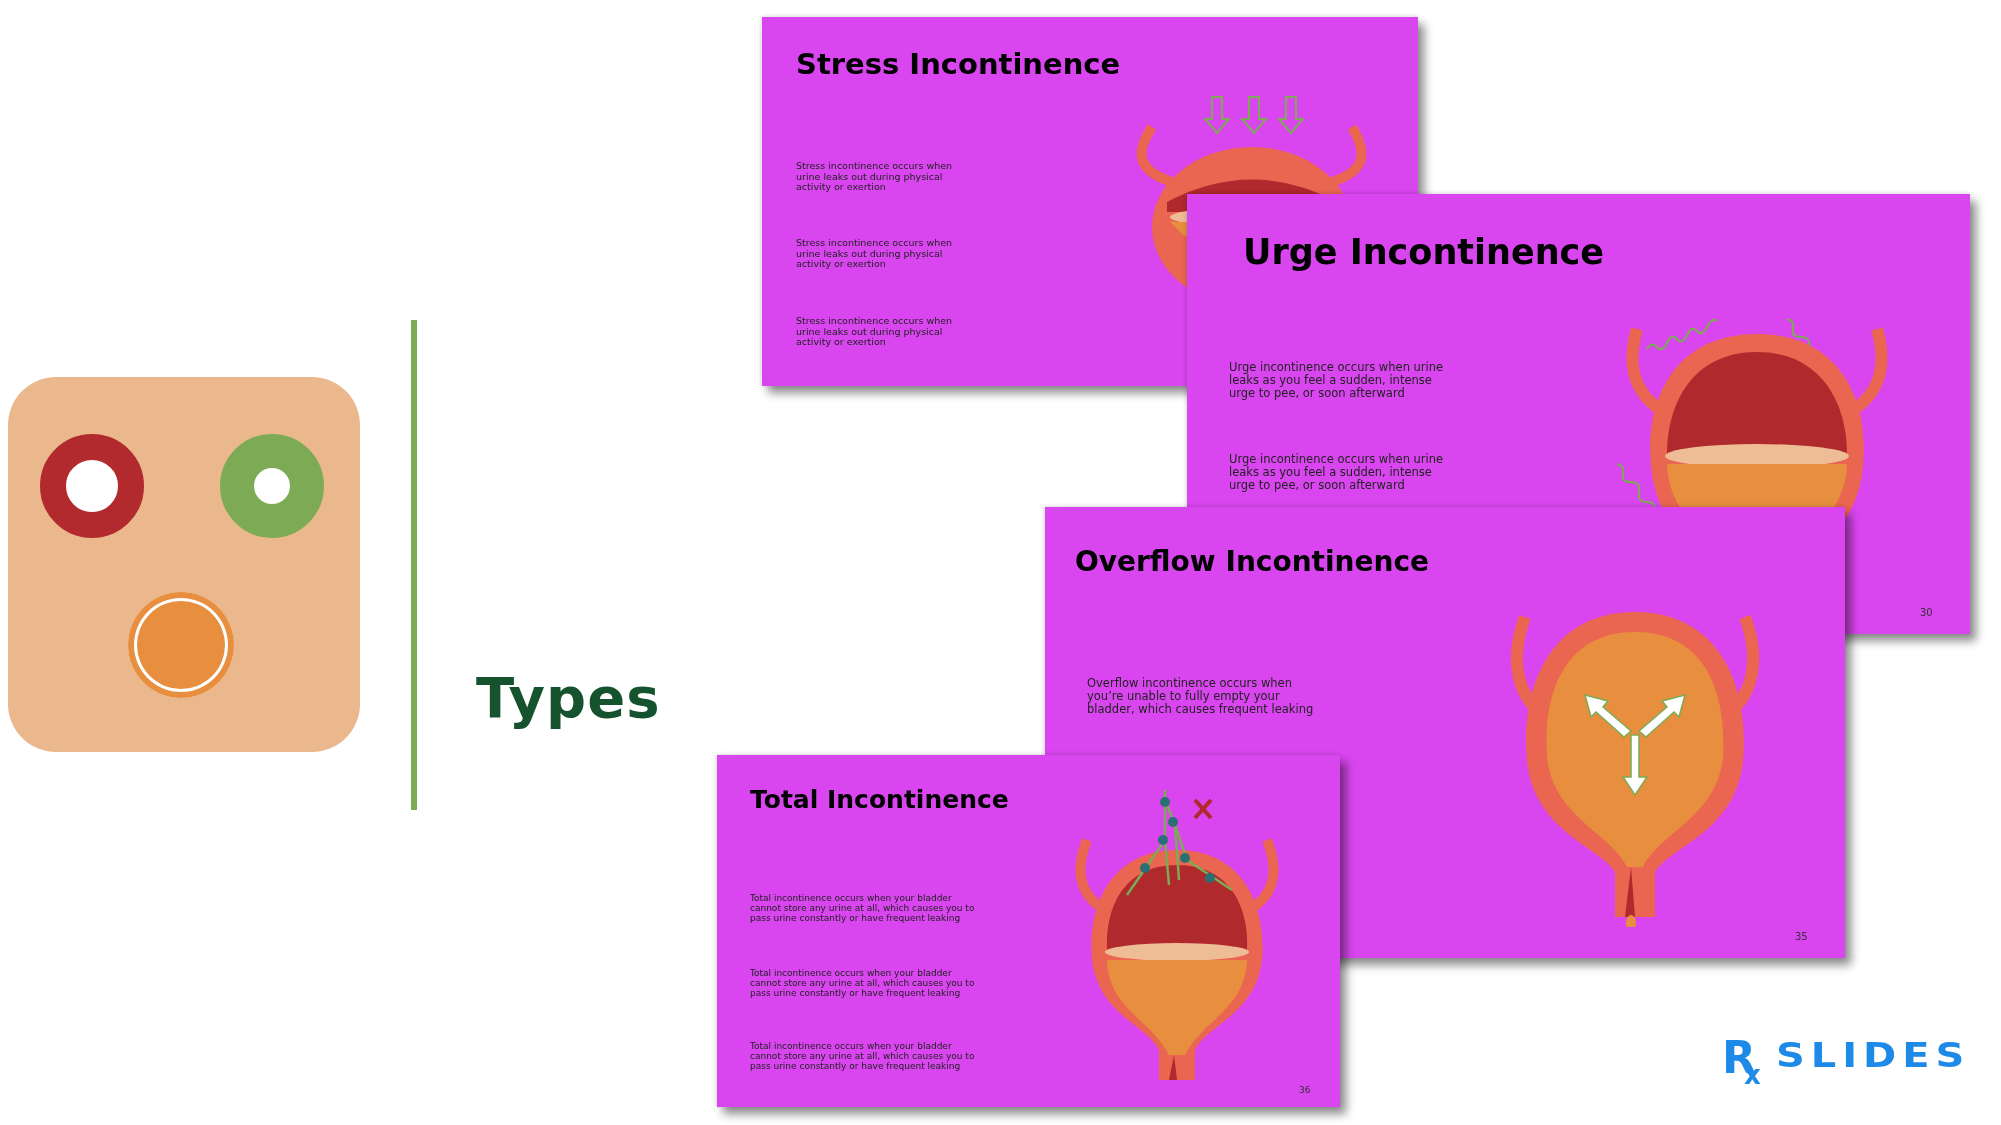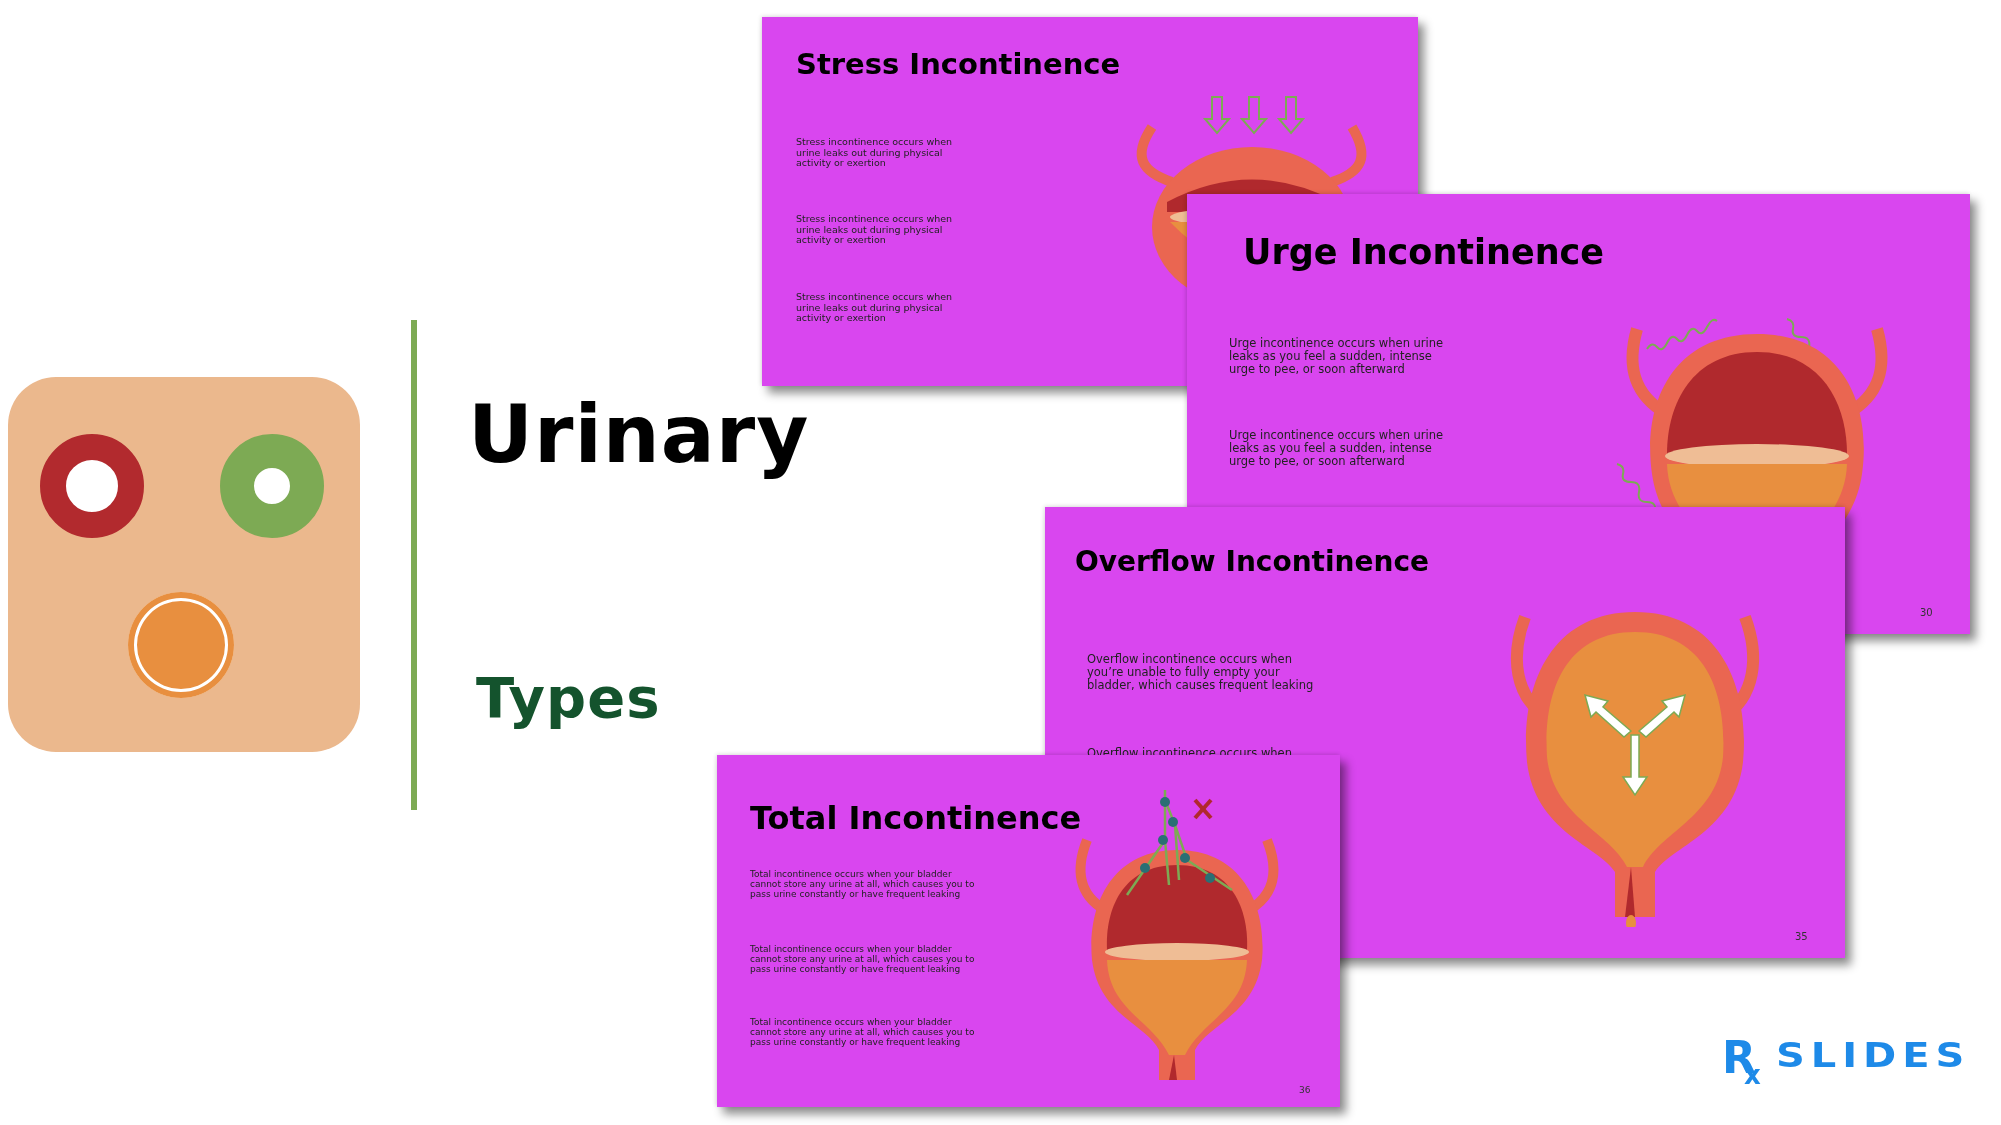--- a/index.html
+++ b/index.html
@@ -37,6 +37,7 @@
   .slide-body {
     position:absolute; font-family:"DejaVu Sans", sans-serif; color:#222;
     white-space:pre-line;
+    margin-top:24px;
   }
   .page-num { position:absolute; font-family:"DejaVu Sans", sans-serif; color:#333; font-size:10px; }
   .art { position:absolute; }

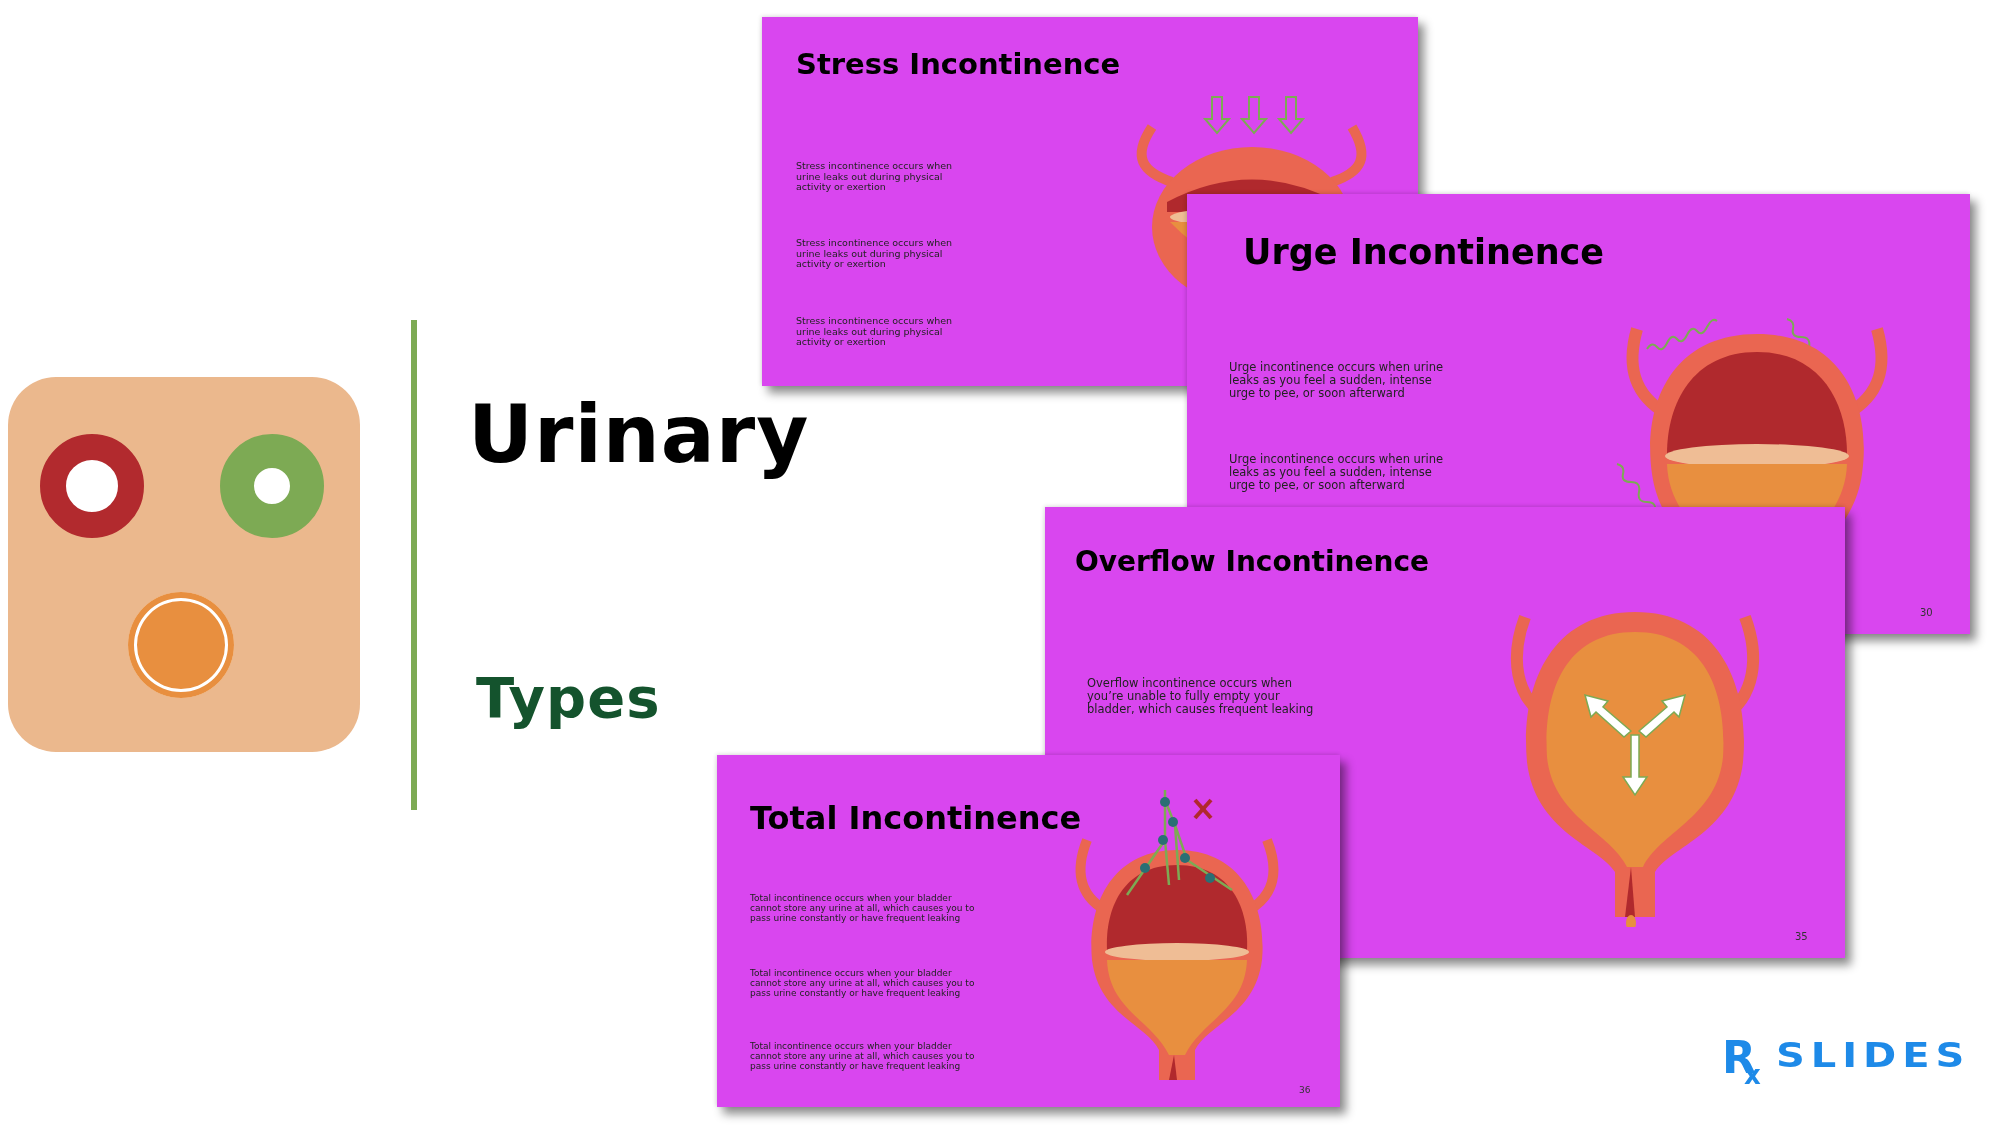--- a/index.html
+++ b/index.html
@@ -60,7 +60,6 @@
 <div class="abs divider"></div>
 
 <div class="abs main-title">
-  <div>Urinary</div>
 </div>
 <div class="abs subtitle">Types</div>
 

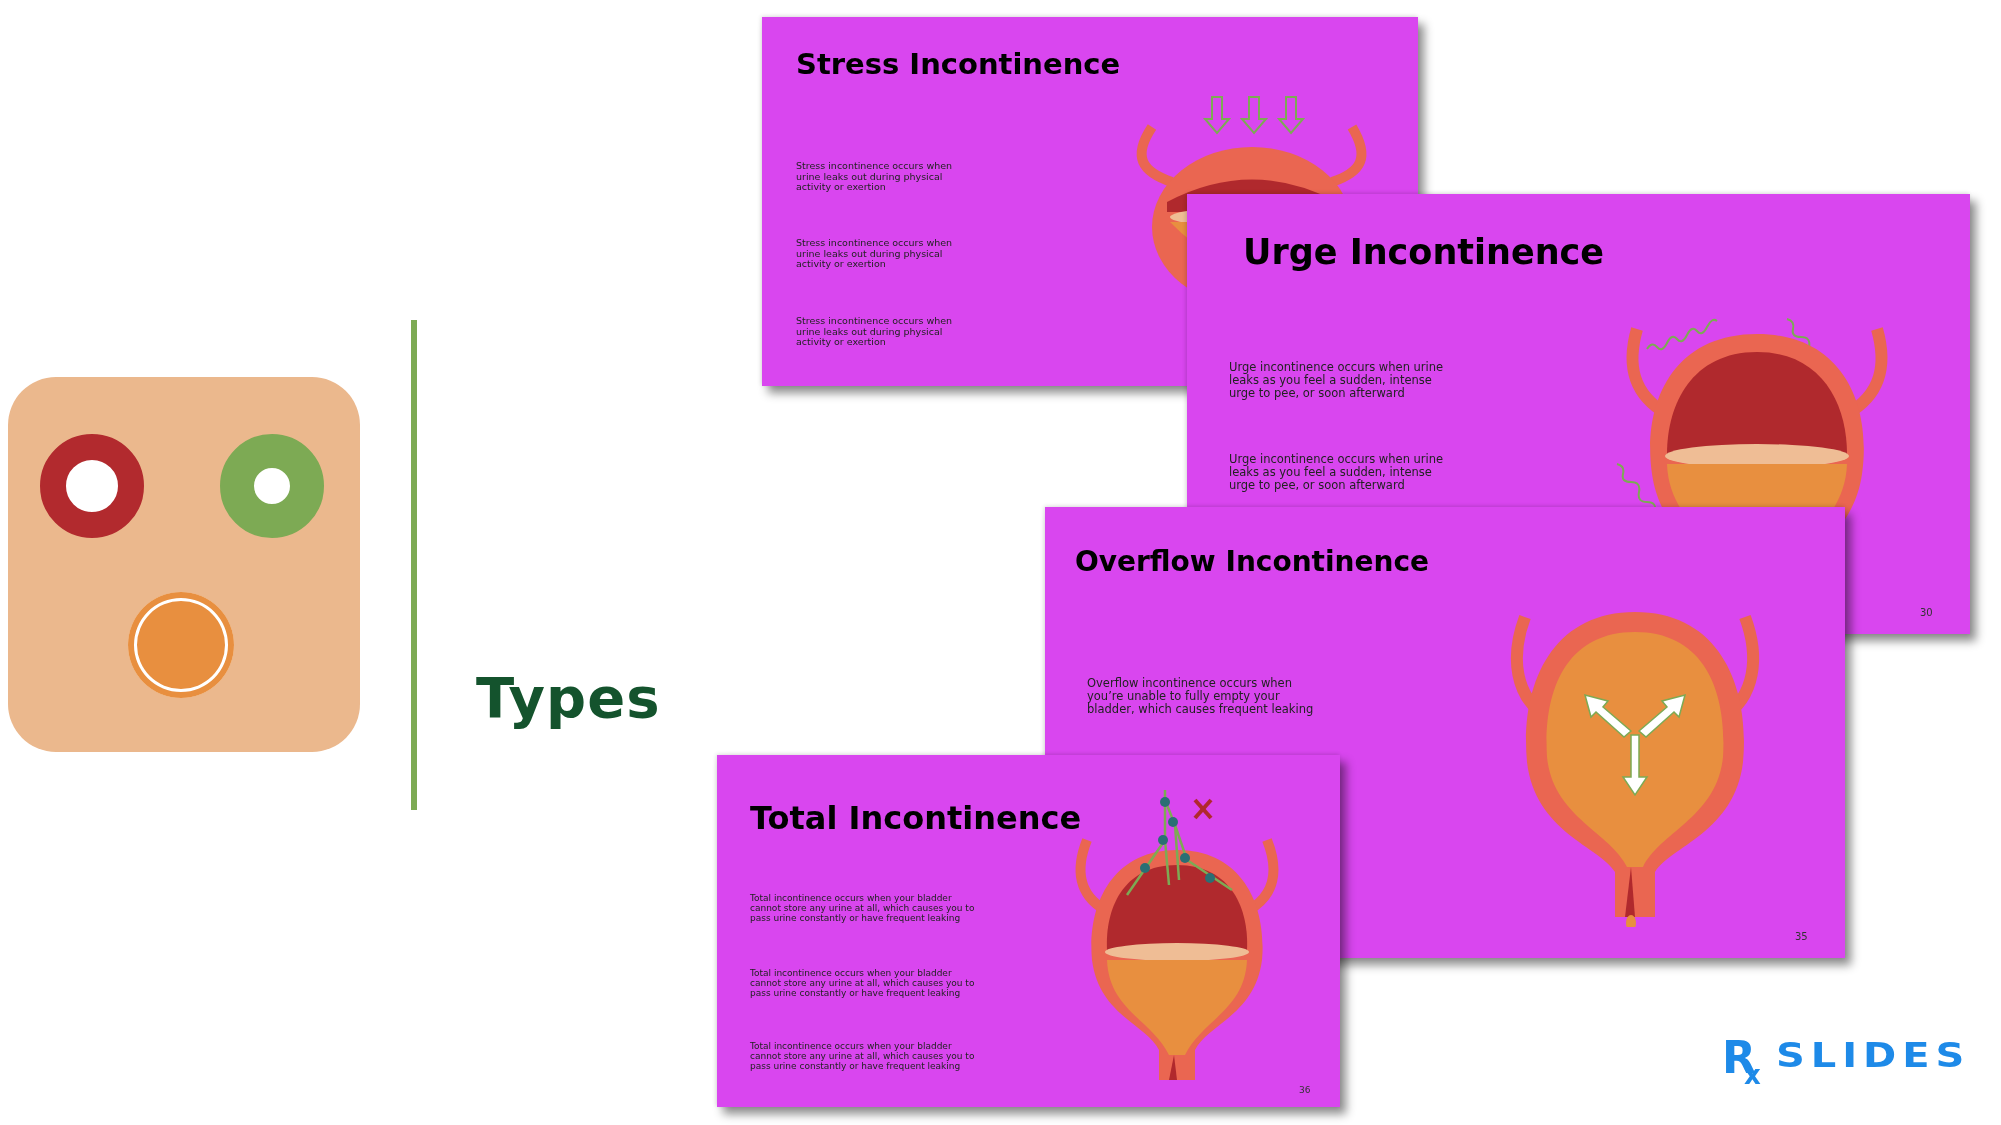--- a/index.html
+++ b/index.html
@@ -137,7 +137,7 @@
 </div>
 
 <div class="slide" style="left:717px;top:755px;width:623px;height:352px;">
-  <div class="slide-title" style="left:33px;top:44px;font-size:32px;">Total Incontinence</div>
+  <div class="slide-title" style="left:33px;top:30px;font-size:25px;">Total Incontinence</div>
   <div class="slide-body" style="left:33px;top:114px;font-size:9px;line-height:10px;">Total incontinence occurs when your bladder
 cannot store any urine at all, which causes you to
 pass urine constantly or have frequent leaking</div>

